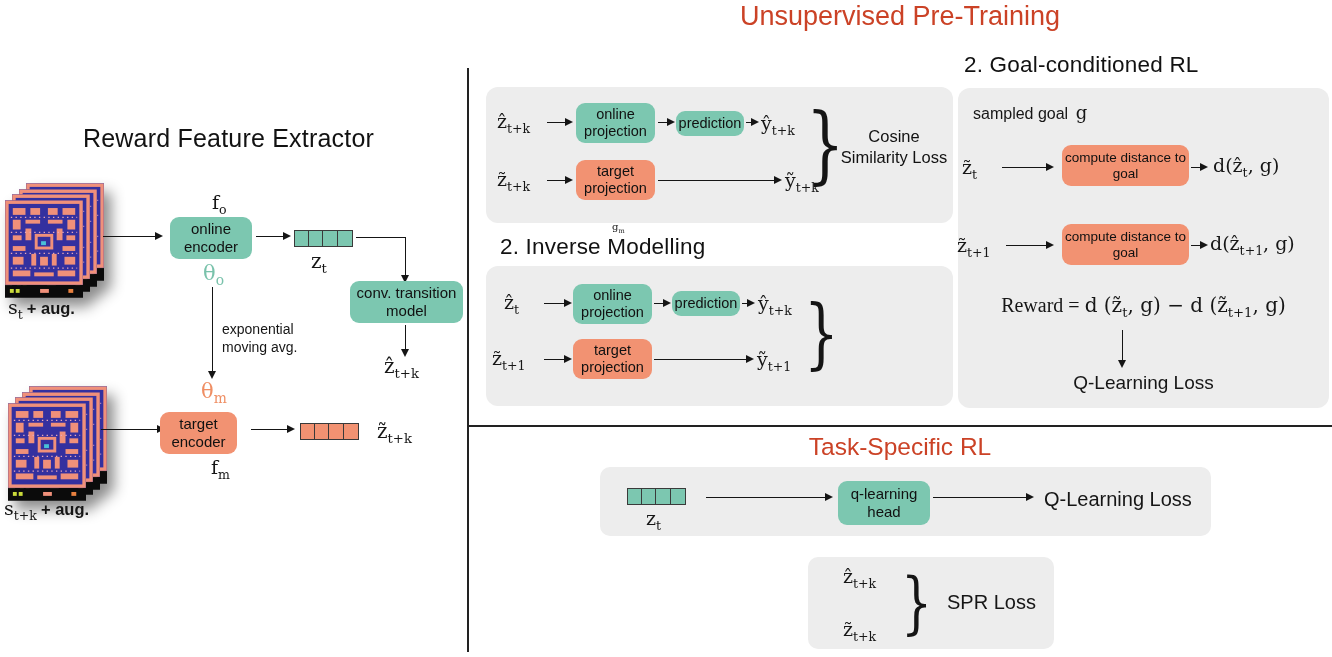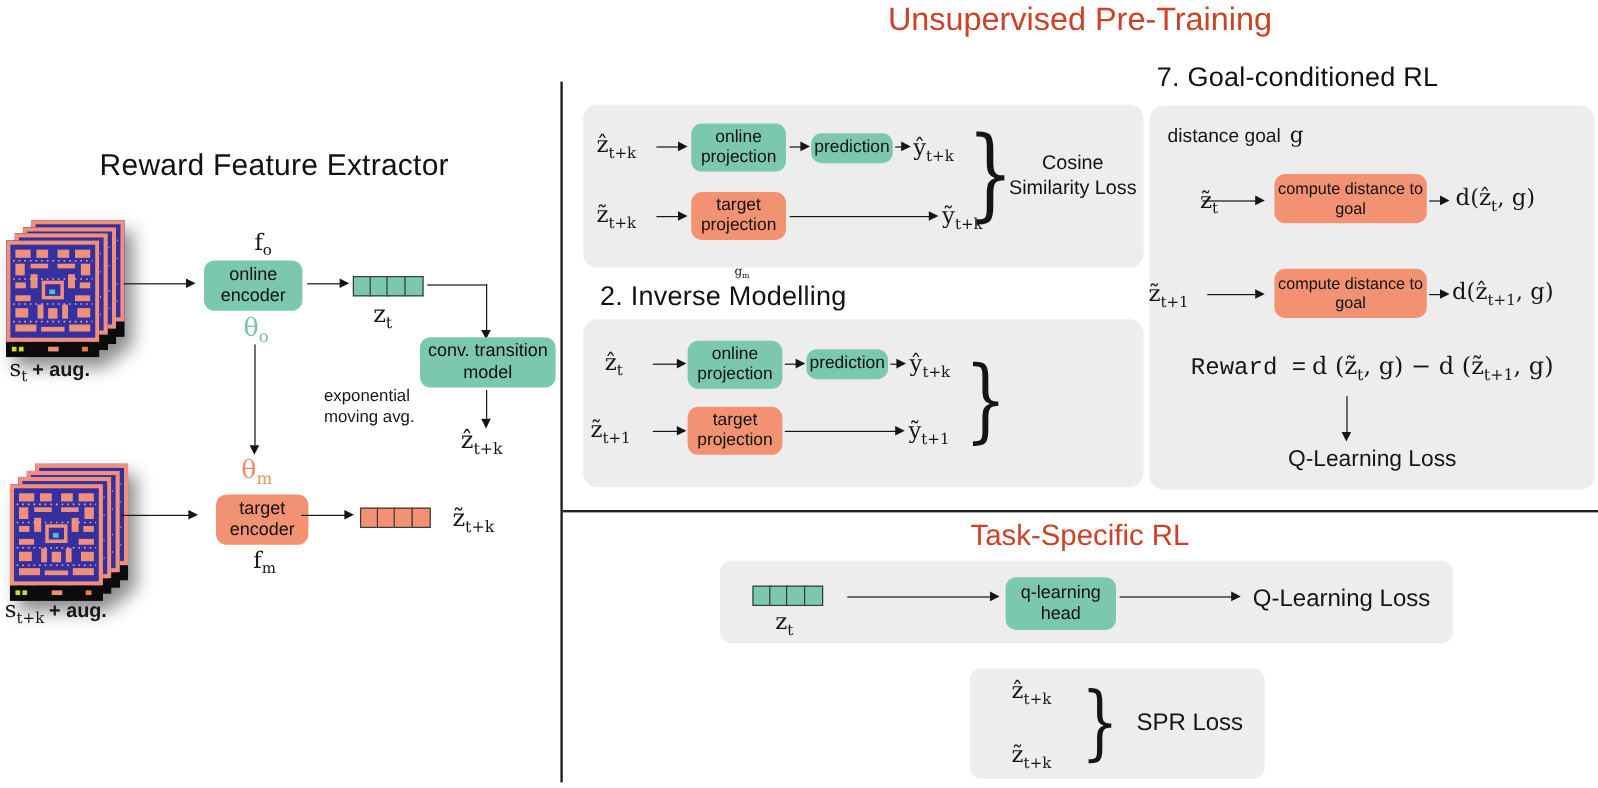--- a/index.html
+++ b/index.html
@@ -208,7 +208,7 @@
 
   <div class="brace" style="left:804px;top:299px;font-size:76px;">}</div>
 
-  <div class="h" style="left:964px;top:52px;">7. Goal-conditioned RL</div>
+  <div class="h" style="left:964px;top:52px;">2. Goal-conditioned RL</div>
   <div class="panel" style="left:958px;top:88px;width:371px;height:320px;"></div>
 
   <div class="lab" style="left:973px;top:102px;font-size:16px;">

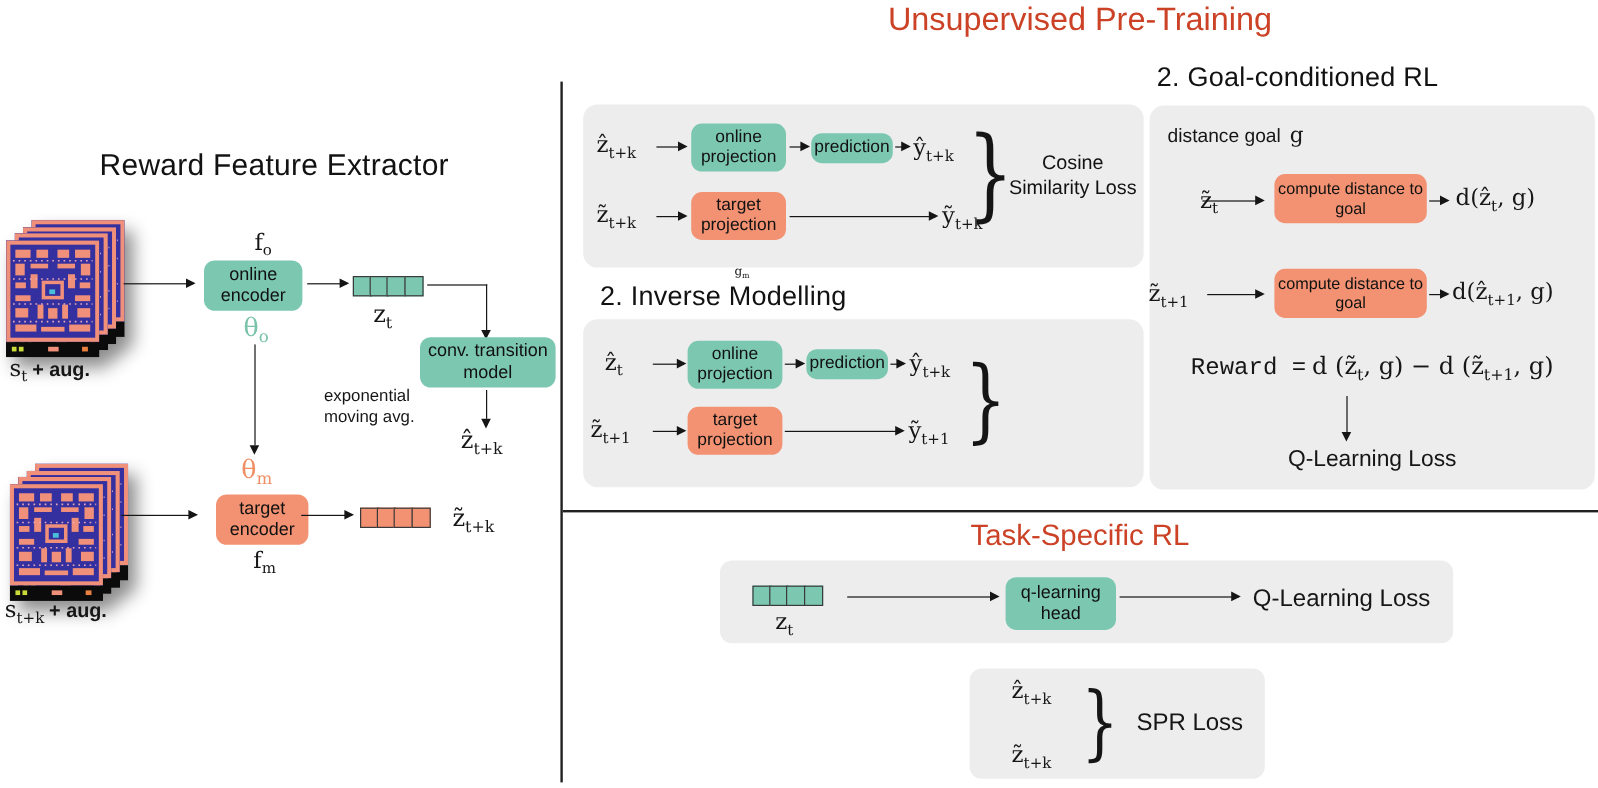--- a/index.html
+++ b/index.html
@@ -212,7 +212,7 @@
   <div class="panel" style="left:958px;top:88px;width:371px;height:320px;"></div>
 
   <div class="lab" style="left:973px;top:102px;font-size:16px;">
-    <span>distance goal</span>
+    <span>sampled goal</span>
     <span class="m" style="font-size:18px;margin-left:3px;">g</span>
   </div>
 

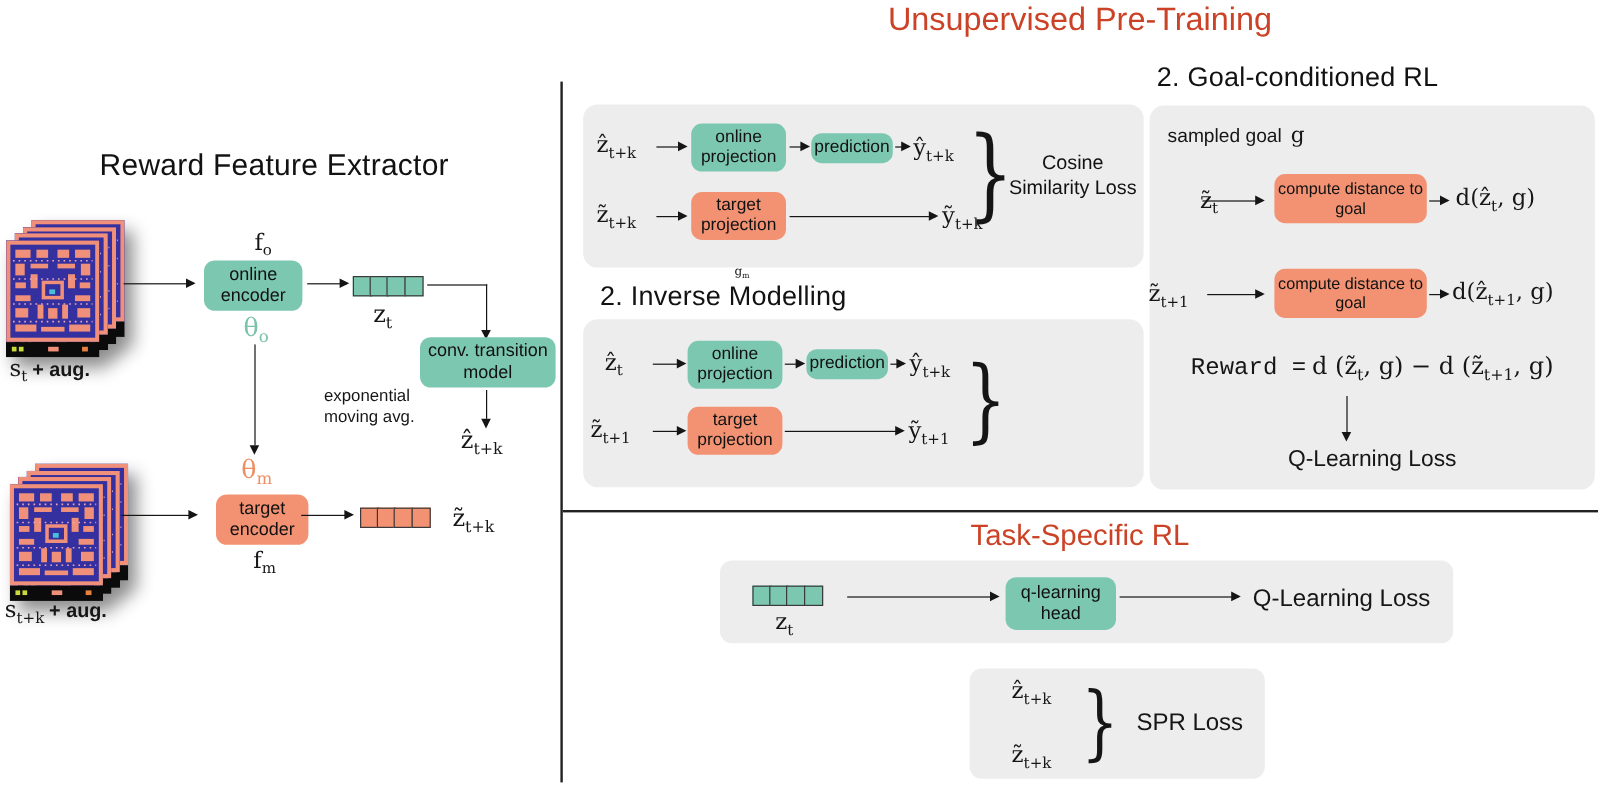--- a/index.html
+++ b/index.html
@@ -216,7 +216,7 @@
     <span class="m" style="font-size:18px;margin-left:3px;">g</span>
   </div>
 
-  <div class="lab m" style="left:962px;top:156px;font-size:19px;margin-left:38px;">z̃<sub>t</sub></div>
+  <div class="lab m" style="left:962px;top:156px;font-size:19px;">z̃<sub>t</sub></div>
   <div class="ar" style="left:1002px;top:167px;width:50px;"></div>
   <div class="bx orange" style="left:1062px;top:145px;width:127px;height:41px;font-size:13.5px;">compute distance to goal</div>
   <div class="ar" style="left:1191px;top:167px;width:15px;"></div>

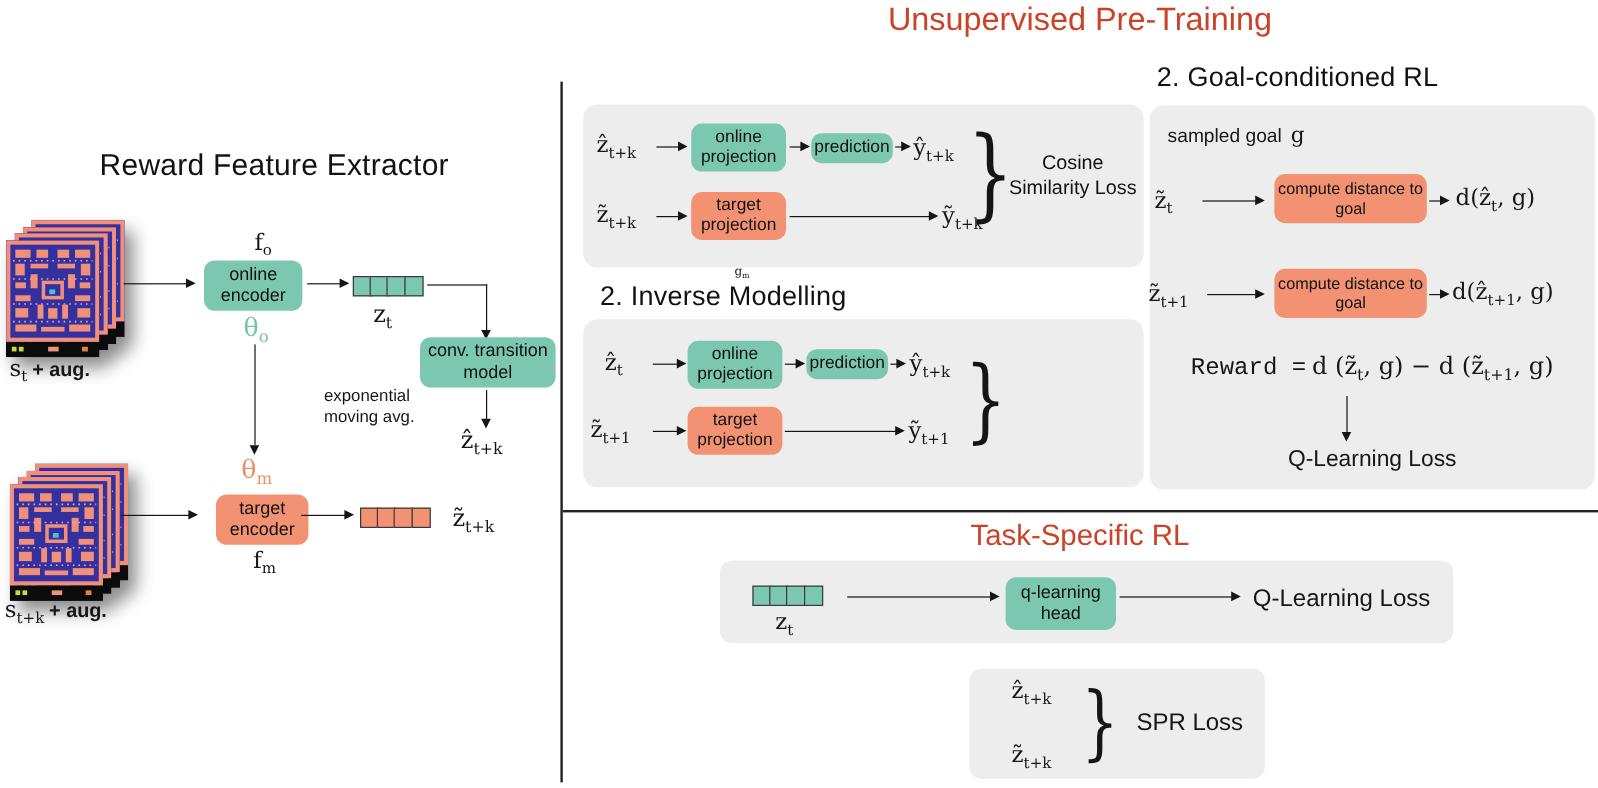--- a/index.html
+++ b/index.html
@@ -16,7 +16,7 @@
   .bigtitle{position:absolute;text-align:center;color:#cb4226;white-space:nowrap;}
   .loss{position:absolute;text-align:center;font-size:16.5px;line-height:1.28;color:#121212;}
   .m{font-family:"DejaVu Serif",serif;}
-  .mup{font-family:Liberation Mono, monospace;font-style:normal;}
+  .mup{font-family:Liberation Serif, serif;font-style:normal;}
   sub{font-size:66%;}
   .lab{position:absolute;white-space:nowrap;}
   .brace{position:absolute;font-family:"DejaVu Serif",serif;color:#151515;line-height:0.9;

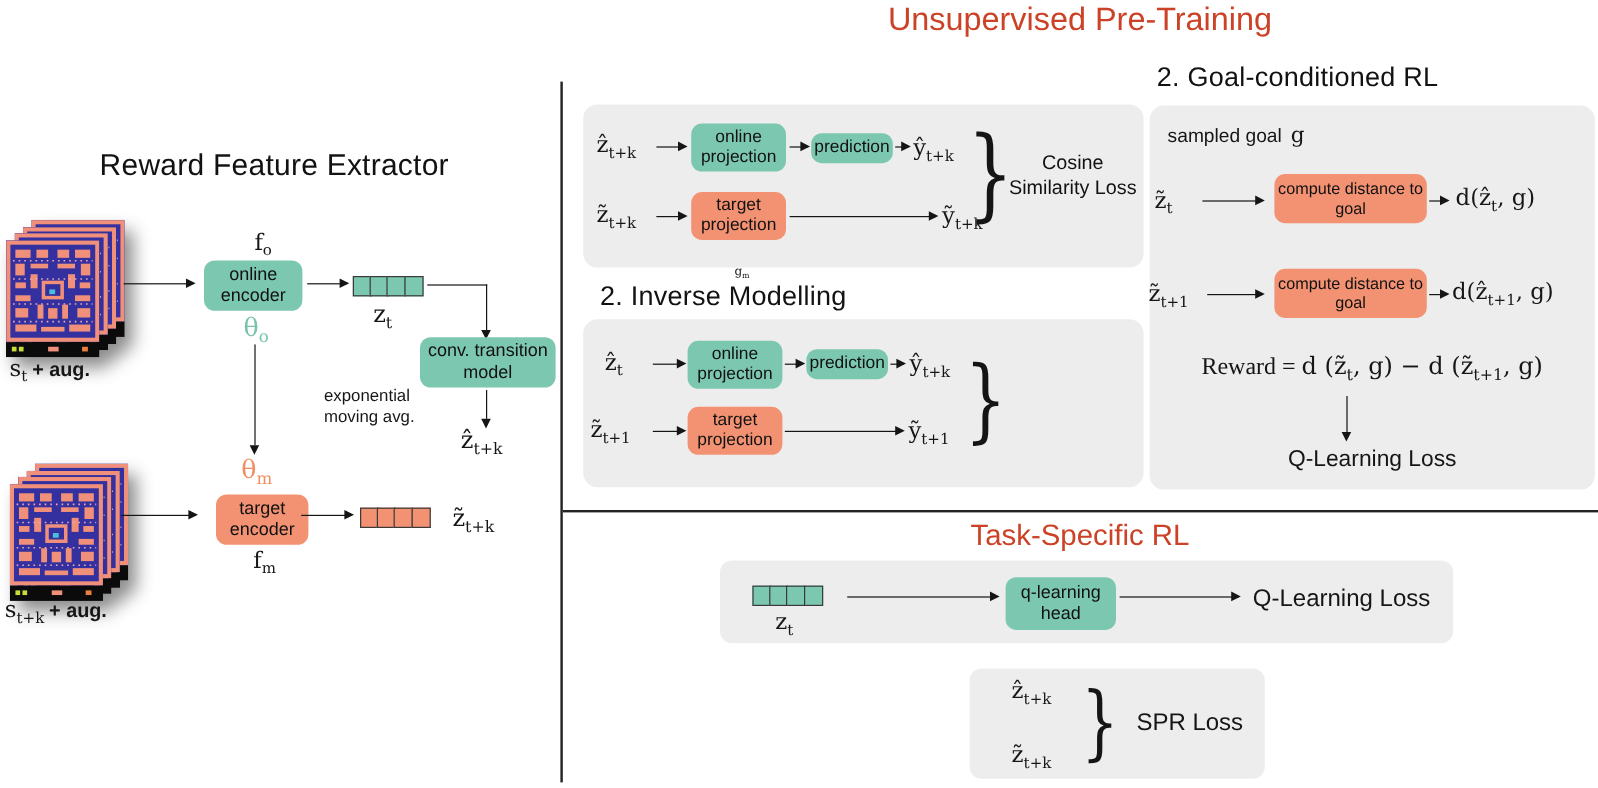--- a/index.html
+++ b/index.html
@@ -136,7 +136,7 @@
   <div class="lab m" style="left:384px;top:354px;font-size:20px;">ẑ<sub>t+k</sub></div>
 
   <div class="ad" style="left:212px;top:287px;height:84px;"></div>
-  <div class="small abs" style="left:222px;top:320px;width:92px;margin-left:48px;">exponential moving avg.</div>
+  <div class="small abs" style="left:222px;top:320px;width:92px;">exponential moving avg.</div>
   <div class="lab m orange-t" style="left:201px;top:379px;font-size:21px;">θ<sub>m</sub></div>
 
   <div class="stack" style="left:8px;top:386px;">

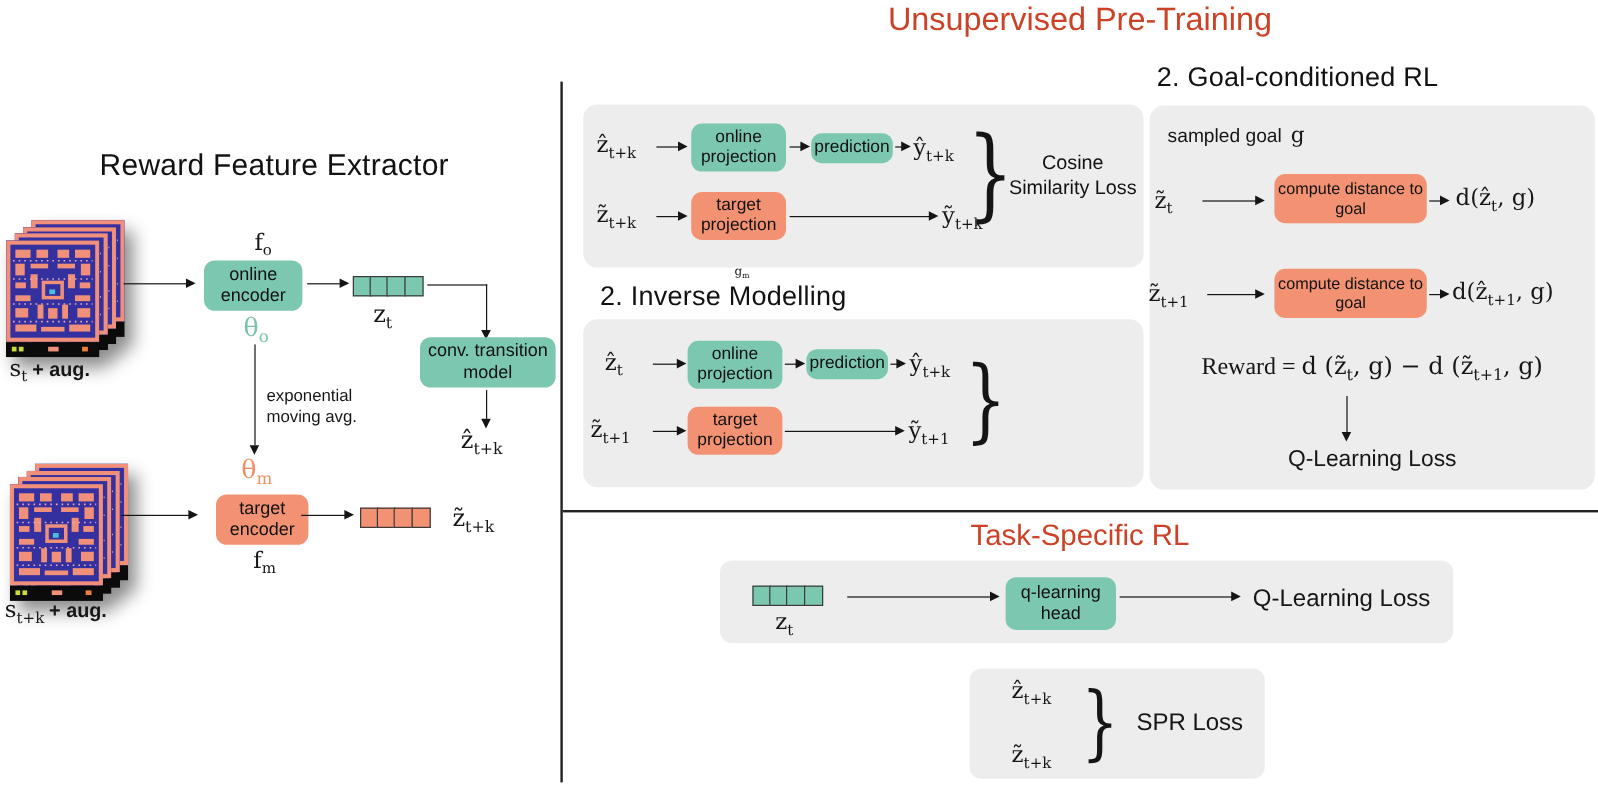--- a/index.html
+++ b/index.html
@@ -158,7 +158,7 @@
   </div>
 
   <div class="ar" style="left:101px;top:429px;width:62px;"></div>
-  <div class="bx orange" style="left:180px;top:412px;width:77px;height:42px;">target encoder</div>
+  <div class="bx orange" style="left:160px;top:412px;width:77px;height:42px;">target encoder</div>
   <div class="lab m" style="left:211px;top:456px;font-size:19px;">f<sub>m</sub></div>
   <div class="ar" style="left:251px;top:429px;width:42px;"></div>
   <div class="bar orange" style="left:300px;top:423px;">

